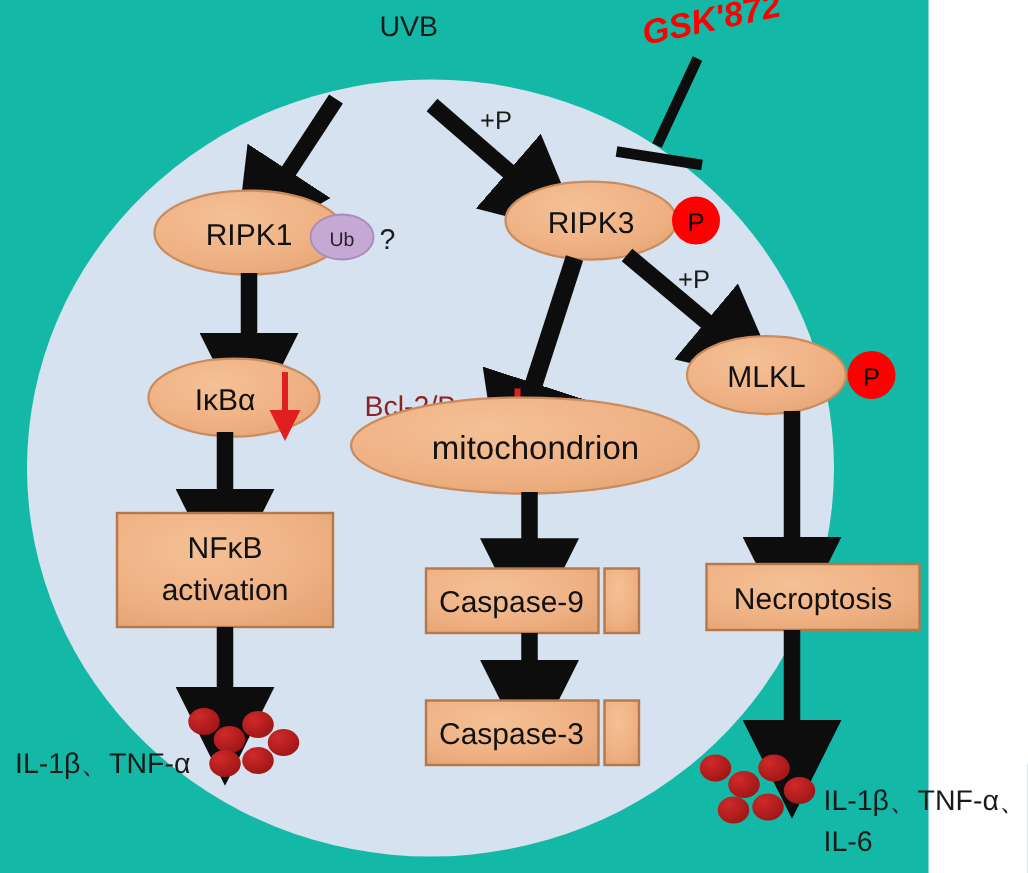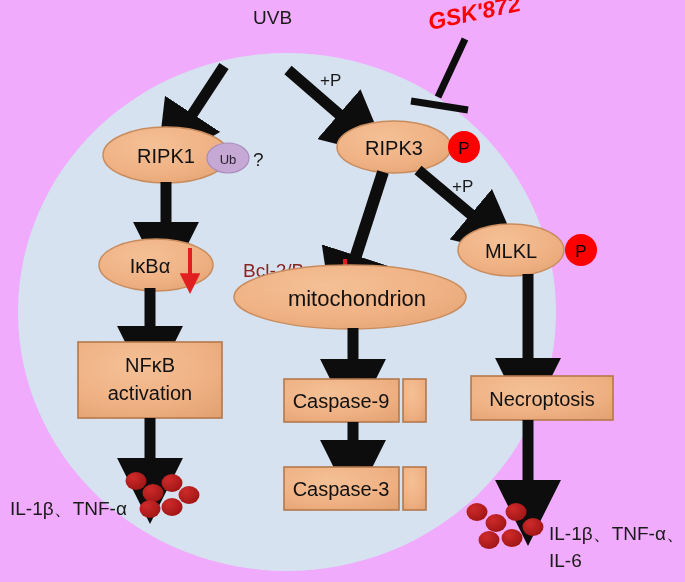--- a/index.html
+++ b/index.html
@@ -5,7 +5,7 @@
   html,body{margin:0;padding:0;background:#ffffff;}
   body{width:685px;height:582px;overflow:hidden;
        font-family:"Liberation Sans","DejaVu Sans",sans-serif;}
-  #stage{position:relative;width:685px;height:582px;background:#f0abfc;}
+  #stage{position:relative;width:619px;height:582px;background:#14b8a6;}
   svg{display:block;}
   .nodeText{font-family:"Liberation Sans","DejaVu Sans",sans-serif;fill:#111111;}
   .plainText{font-family:"Liberation Sans","DejaVu Sans",sans-serif;fill:#1a1a1a;}

